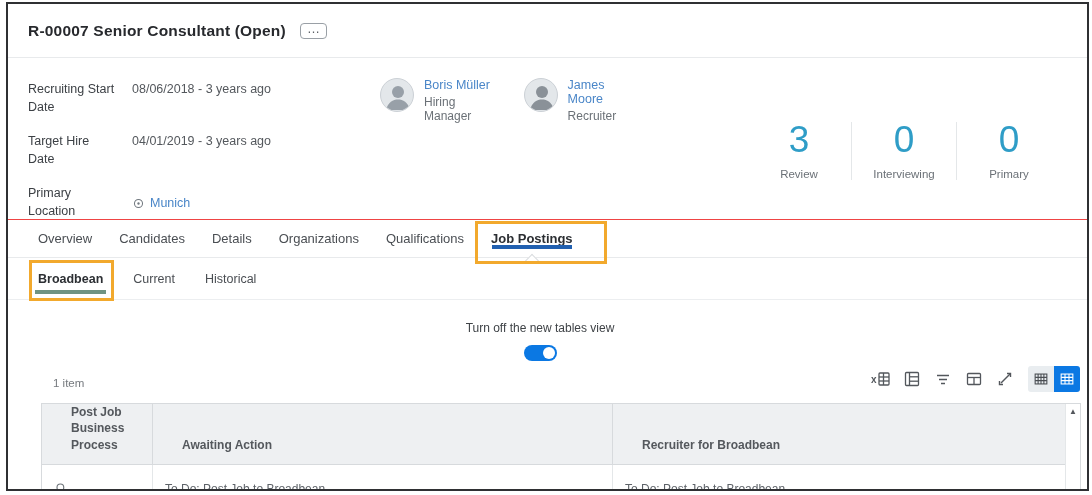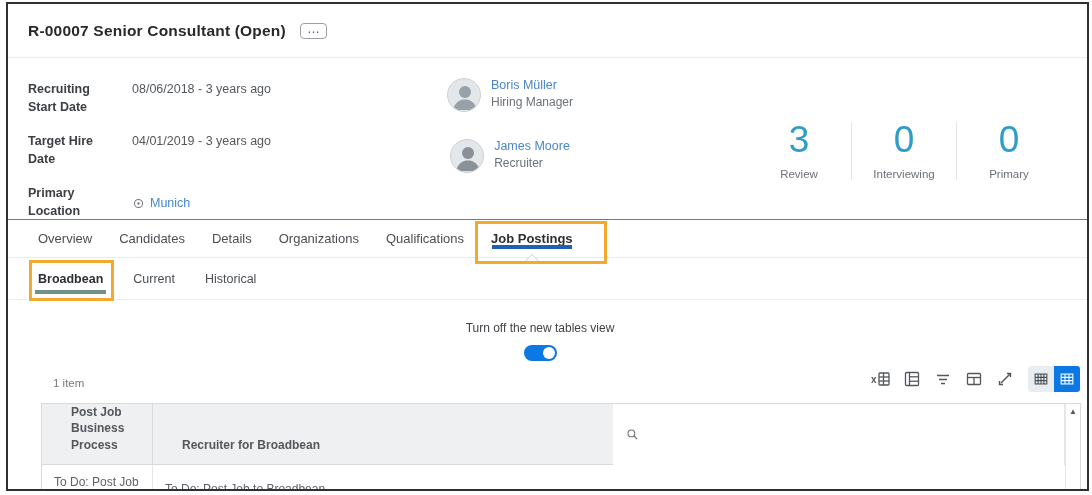--- a/index.html
+++ b/index.html
@@ -19,7 +19,7 @@
   .summary { display:flex; padding:20px 22px 0 20px; height:161px; }
   .fields { width:352px; display:flex; flex-direction:column; gap:17px; padding-top:3px; }
   .field { display:flex; }
-  .field-label { width:88px; min-width:88px; font-size:12.5px; font-weight:bold; color:#3c4045;
+  .field-label { width:88px; min-width:88px; font-size:12.5px; font-weight:normal; color:#3c4045;
                  line-height:1.4; margin-right:16px; }
   .field-value { font-size:12.5px; color:#54585d; padding-top:1px; }
   .loc { display:flex; align-items:center; gap:5px; }

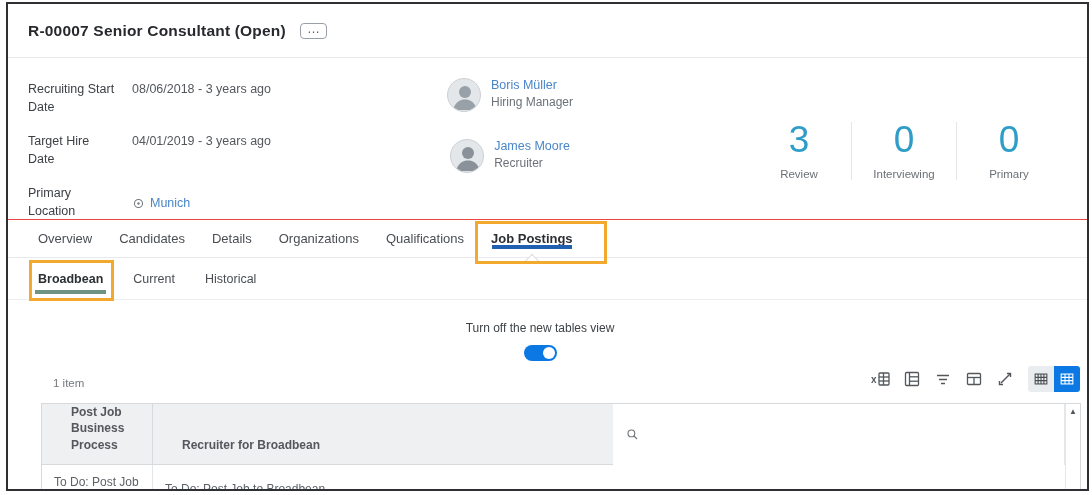--- a/index.html
+++ b/index.html
@@ -26,7 +26,7 @@
   .loc-icon { color:#71787f; display:inline-flex; }
   a.link { color:var(--link,#4a86c8); text-decoration:none; }
 
-  .people { display:flex; flex-direction:column; gap:27px; width:260px;align-items:center; }
+  .people { display:flex; flex-direction:row; gap:21px; width:260px; }
   .person { display:flex; gap:10px; align-items:flex-start; }
   .avatar { width:34px; height:34px; border-radius:50%; border:1px solid #ccd1d6; background:#e3e7ea;
             overflow:hidden; flex:none; cursor:pointer; }

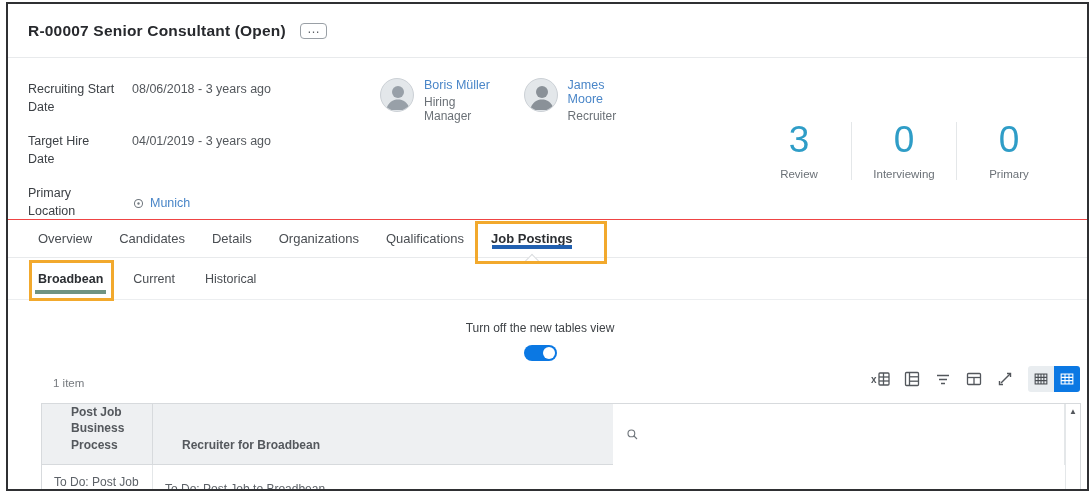--- a/index.html
+++ b/index.html
@@ -274,6 +274,7 @@
     <div class="tablewrap">
       <div class="table">
         <div class="th">Post Job Business Process</div>
+        <div class="th">Awaiting Action</div>
         <div class="th last">Recruiter for Broadbean</div>
 
         <div class="td">

